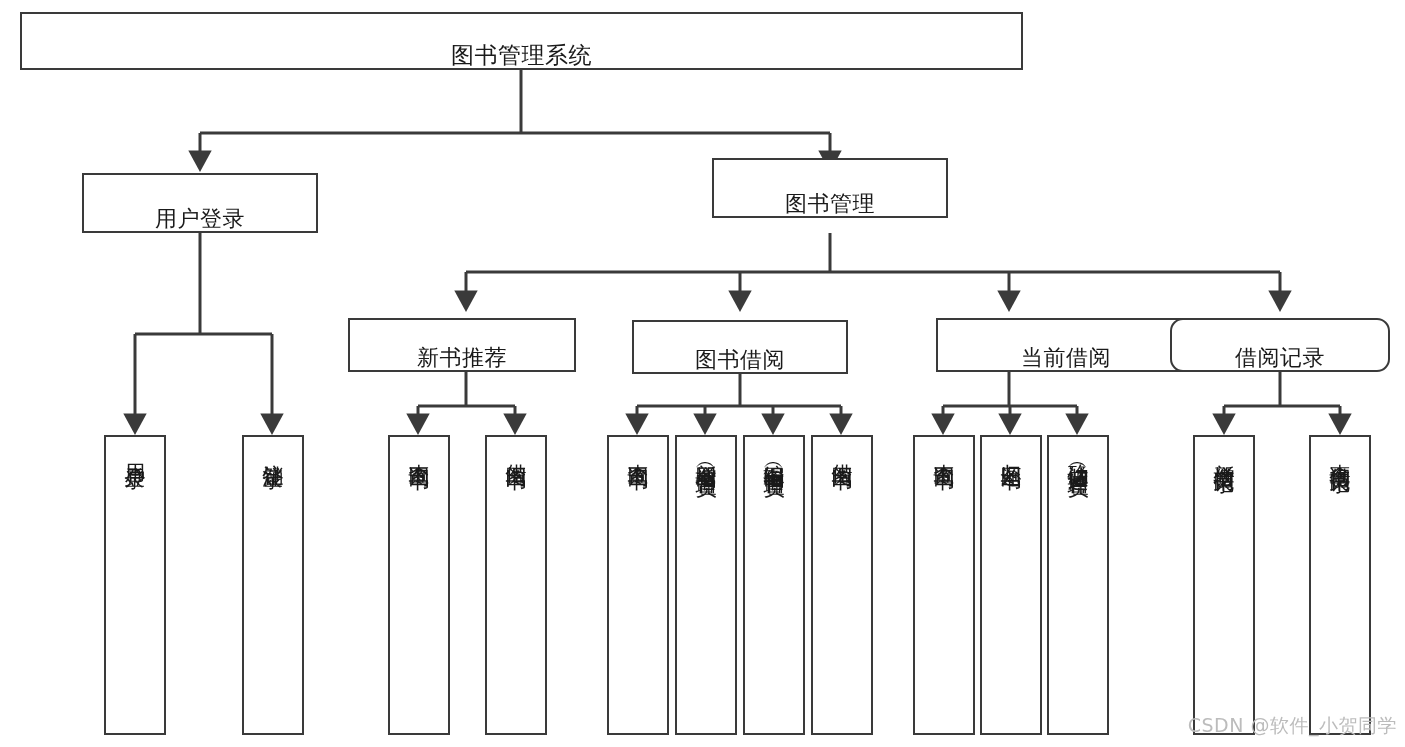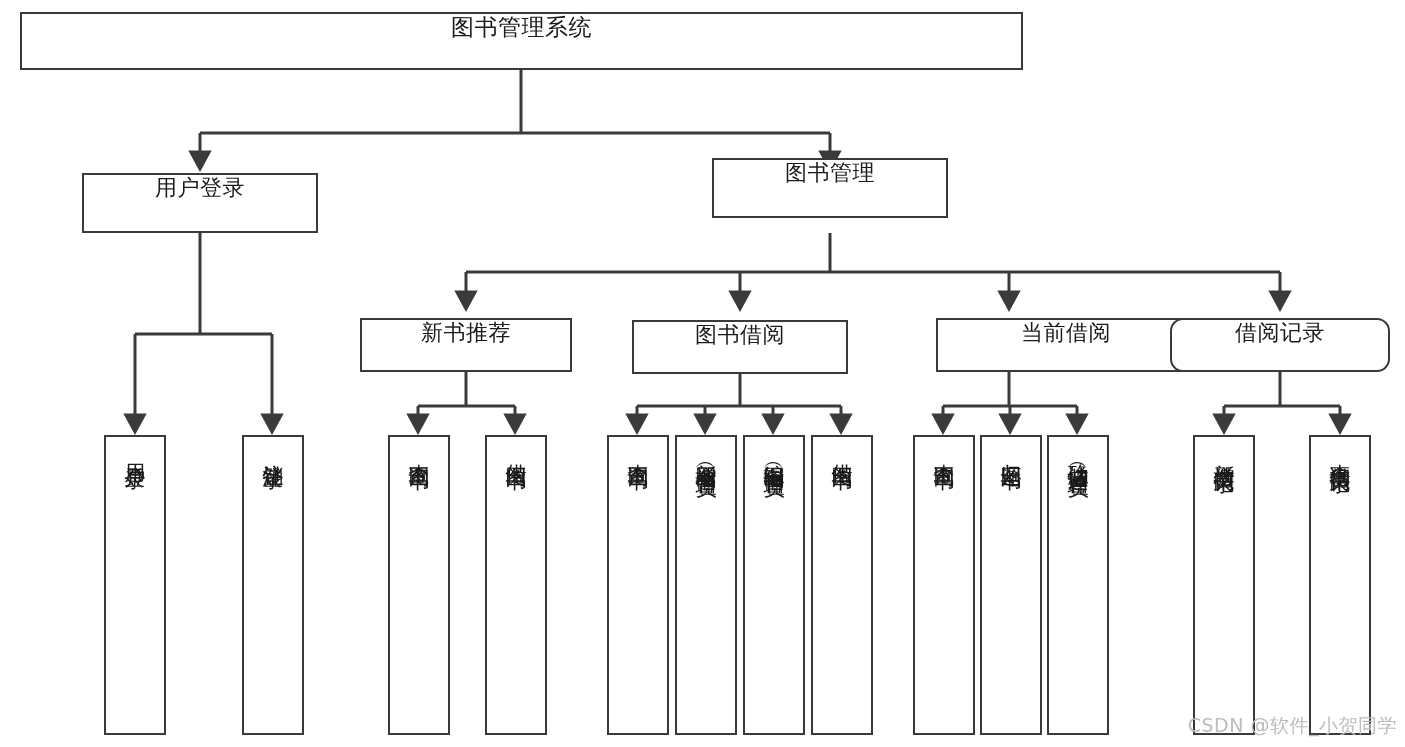--- a/index.html
+++ b/index.html
@@ -32,7 +32,7 @@
     border: 2px solid #3a3a3a;
     background: #ffffff;
     display: flex;
-    align-items: flex-start;
+    align-items: flex-end;
     justify-content: center;
     color: #1a1a1a;
   }

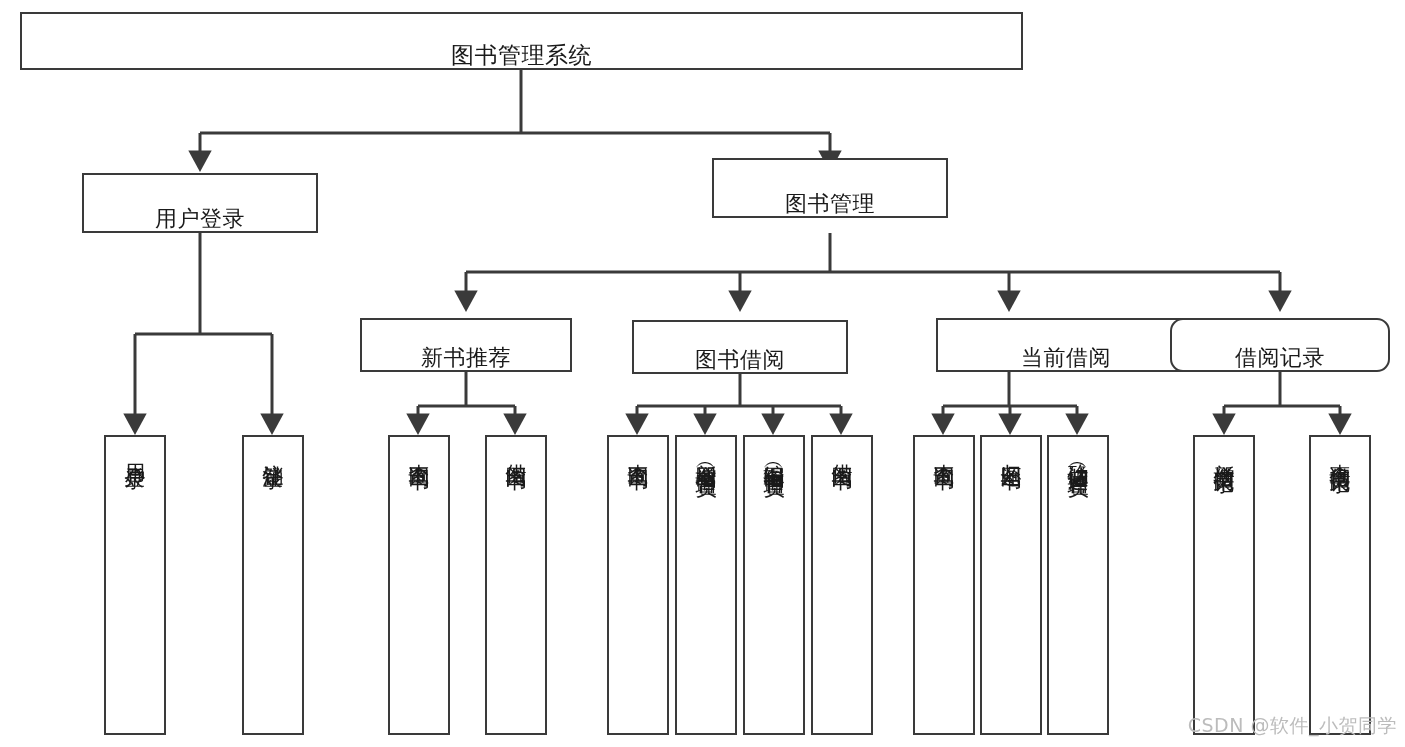--- a/index.html
+++ b/index.html
@@ -143,7 +143,7 @@
     <span class="node-label">图书管理</span>
   </div>
 
-  <div class="node level2" style="left:360px; top:318px; width:212px; height:54px;">
+  <div class="node level2" style="left:348px; top:318px; width:228px; height:54px;">
     <span class="node-label">新书推荐</span>
   </div>
 

